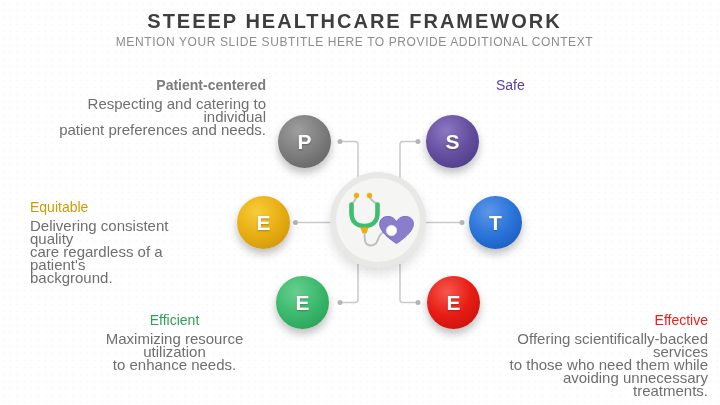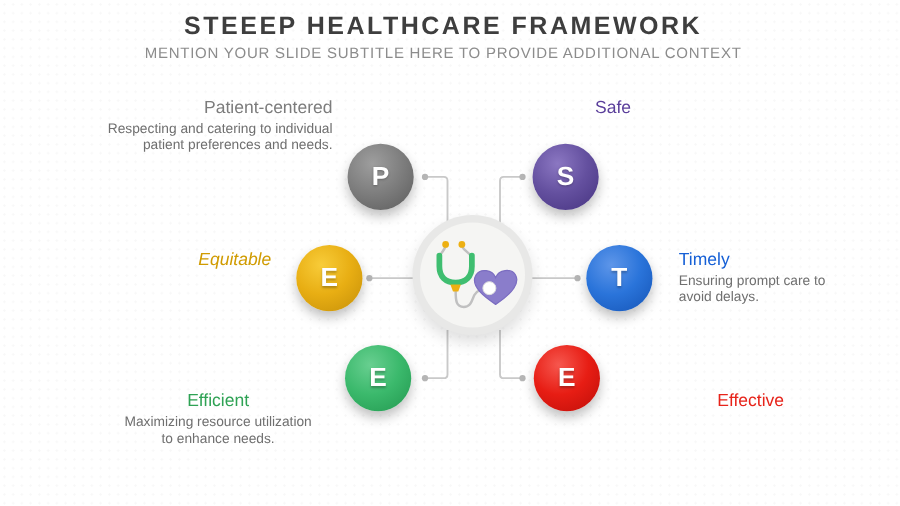--- a/index.html
+++ b/index.html
@@ -141,7 +141,7 @@
     </div>
 
     <div class="label l0">
-      <div class="label-title" style="color: rgb(124, 124, 124);">Patient-centered</div>
+      <div class="label-title" style="color: rgb(124, 124, 124); font-weight: bold;">Patient-centered</div>
       <div class="label-desc">Respecting and catering to individual
 patient preferences and needs.</div>
     </div>

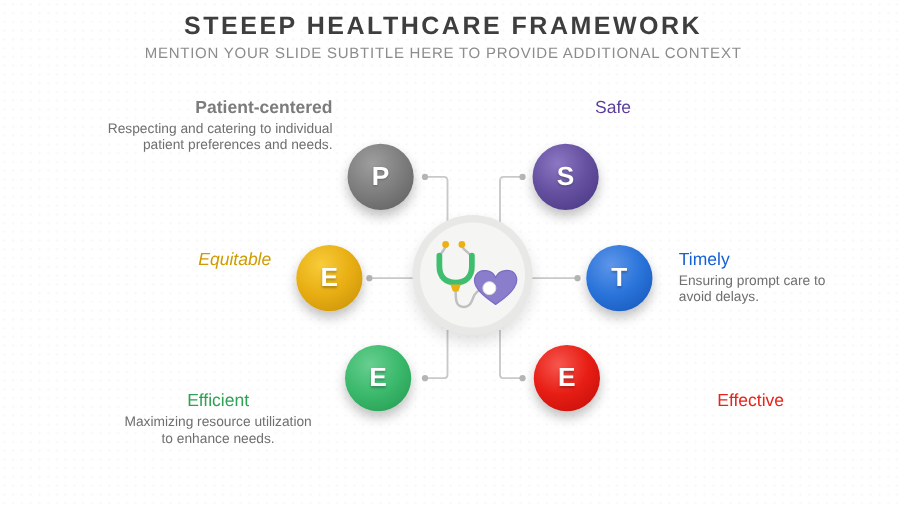--- a/index.html
+++ b/index.html
@@ -66,7 +66,7 @@
     white-space:pre-line;
   }
   .l0{right:454px;top:77px;width:212px;text-align:right;}
-  .l1{left:476px;top:77px;width:170px;text-align:left;}
+  .l1{left:496px;top:77px;width:170px;text-align:left;}
   .l2{right:503px;top:199px;width:172px;text-align:right;font-style:italic;}
   .l3{left:543px;top:199px;width:155px;text-align:left;}
   .l4{right:453px;top:312px;width:185px;text-align:center;}

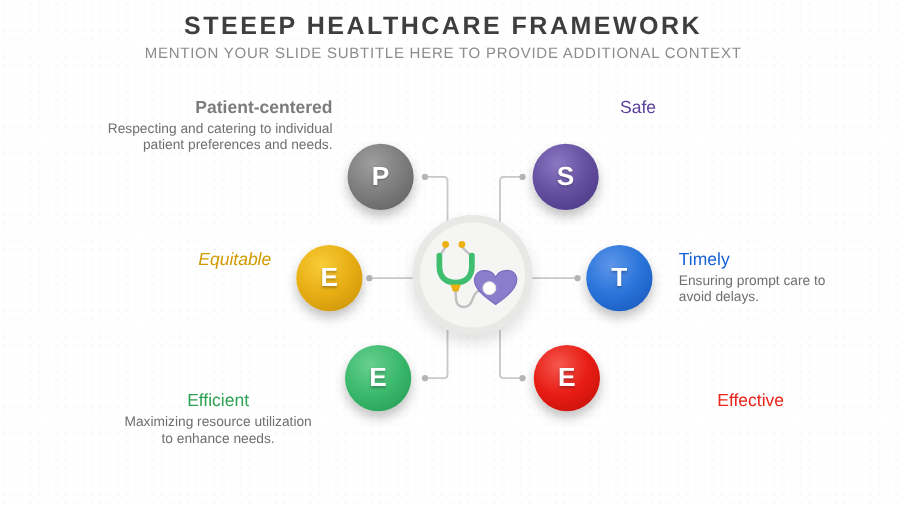--- a/index.html
+++ b/index.html
@@ -62,7 +62,7 @@
   .label{position:absolute;z-index:3;}
   .label-title{font-size:14px;line-height:17px;margin-bottom:3px;color:#7c7c7c;}
   .label-desc{
-    font-size:11px;line-height:13px;color:#6f6f6f;
+    font-size:15px;line-height:13px;color:#6f6f6f;
     white-space:pre-line;
   }
   .l0{right:454px;top:77px;width:212px;text-align:right;}

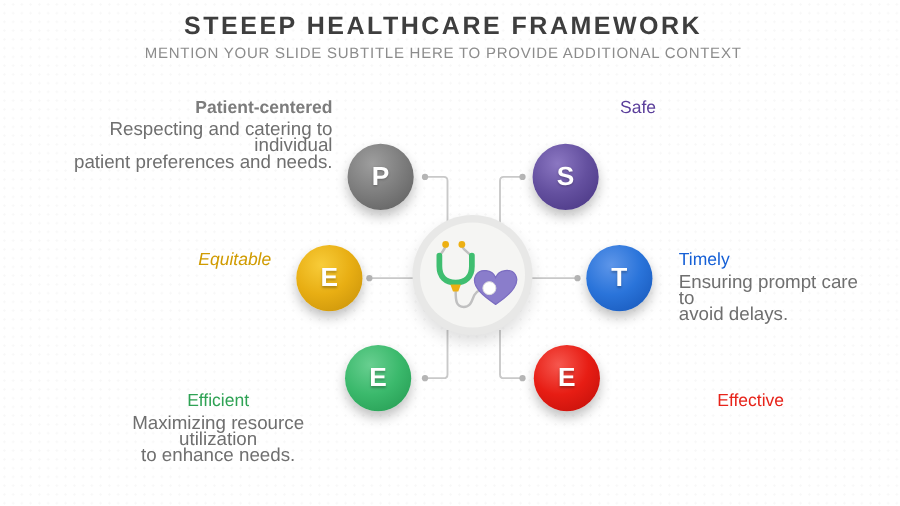--- a/index.html
+++ b/index.html
@@ -67,7 +67,7 @@
   }
   .l0{right:454px;top:77px;width:212px;text-align:right;}
   .l1{left:496px;top:77px;width:170px;text-align:left;}
-  .l2{right:503px;top:199px;width:172px;text-align:right;font-style:italic;}
+  .l2{right:518px;top:199px;width:172px;text-align:left;}
   .l3{left:543px;top:199px;width:155px;text-align:left;}
   .l4{right:453px;top:312px;width:185px;text-align:center;}
   .l5{left:493px;top:312px;width:215px;text-align:center;}

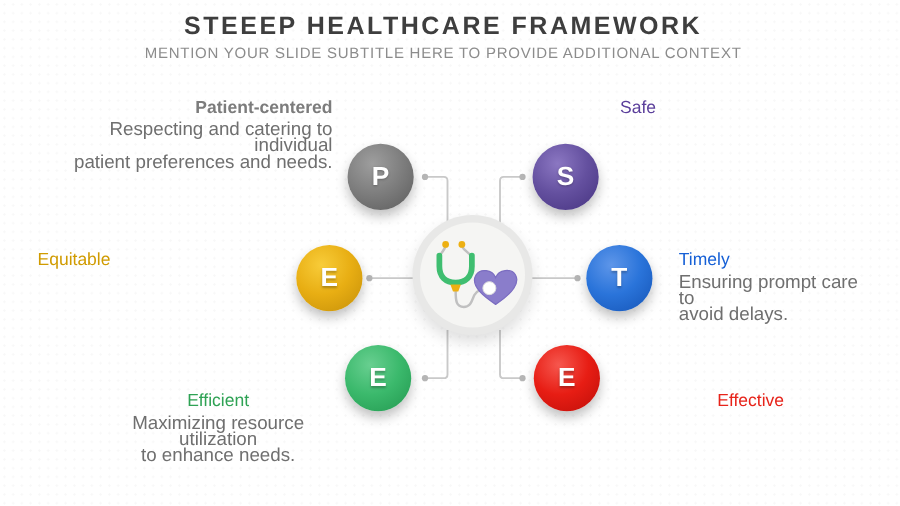--- a/index.html
+++ b/index.html
@@ -151,11 +151,6 @@
     <div class="label l2">
       <div class="label-title" style="color: rgb(208, 155, 0);">Equitable</div>
     </div>
-    <div class="label l3">
-      <div class="label-title" style="color: rgb(22, 96, 214);">Timely</div>
-      <div class="label-desc">Ensuring prompt care to
-avoid delays.</div>
-    </div>
     <div class="label l4">
       <div class="label-title" style="color: rgb(46, 162, 84);">Efficient</div>
       <div class="label-desc">Maximizing resource utilization

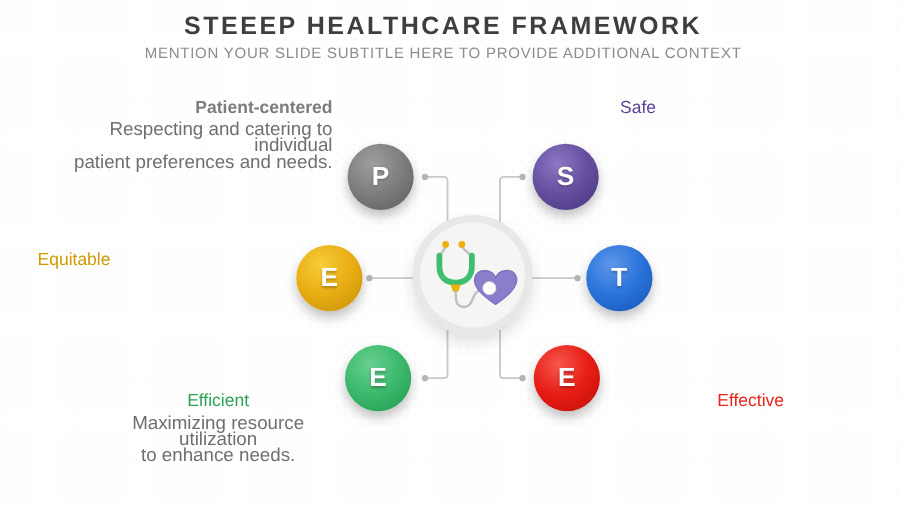--- a/index.html
+++ b/index.html
@@ -150,6 +150,9 @@
     </div>
     <div class="label l2">
       <div class="label-title" style="color: rgb(208, 155, 0);">Equitable</div>
+      <div class="label-desc">Delivering consistent quality
+care regardless of a patient's
+background.</div>
     </div>
     <div class="label l4">
       <div class="label-title" style="color: rgb(46, 162, 84);">Efficient</div>

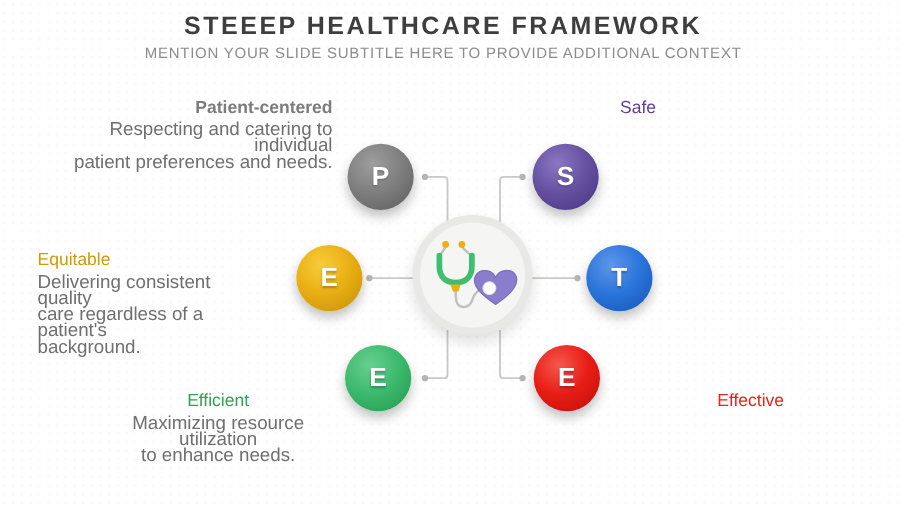--- a/index.html
+++ b/index.html
@@ -70,7 +70,7 @@
   .l2{right:518px;top:199px;width:172px;text-align:left;}
   .l3{left:543px;top:199px;width:155px;text-align:left;}
   .l4{right:453px;top:312px;width:185px;text-align:center;}
-  .l5{left:493px;top:312px;width:215px;text-align:center;}
+  .l5{left:493px;top:312px;width:215px;text-align:right;}
 </style>
 </head>
 <body>

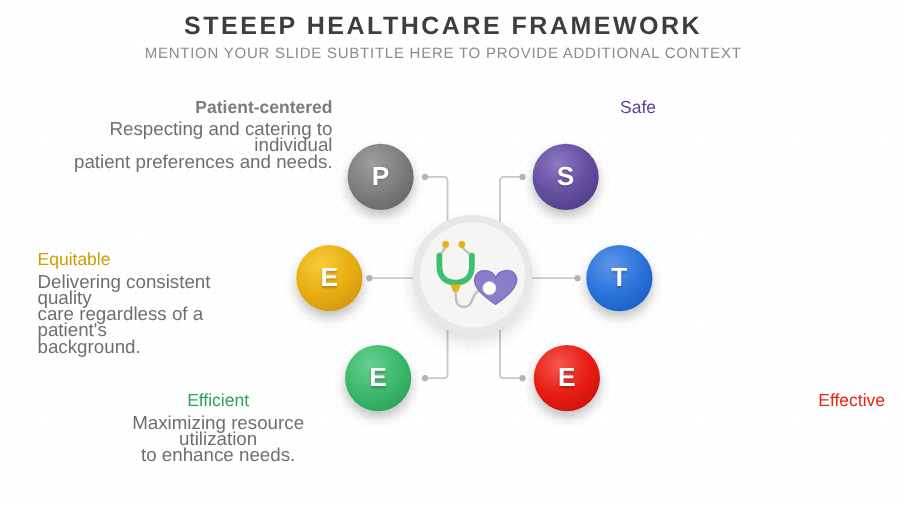--- a/index.html
+++ b/index.html
@@ -161,6 +161,9 @@
     </div>
     <div class="label l5">
       <div class="label-title" style="color: rgb(231, 35, 26);">Effective</div>
+      <div class="label-desc">Offering scientifically-backed services
+to those who need them while
+avoiding unnecessary treatments.</div>
     </div>
 
   </div>

